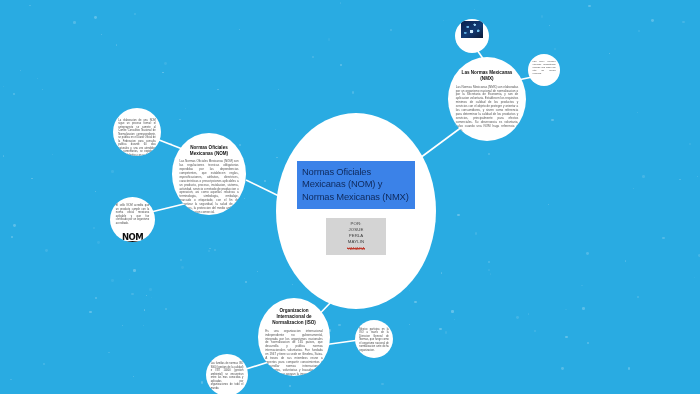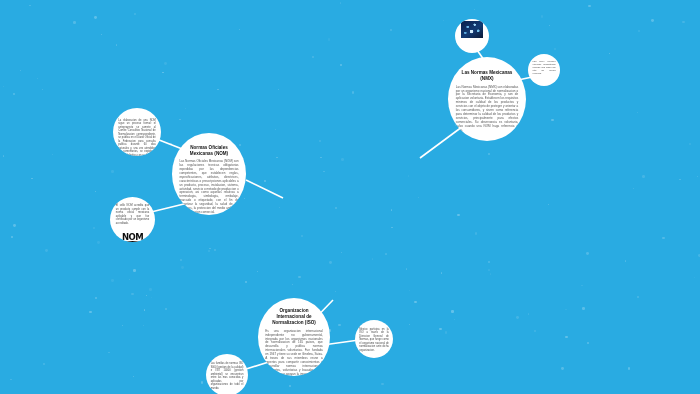--- a/index.html
+++ b/index.html
@@ -310,6 +310,16 @@
     </g>
   </svg>
 
+  <div class="bubble" id="node-root">
+    <div class="root-title">Normas Oficiales Mexicanas (NOM) y Normas Mexicanas (NMX)</div>
+    <div class="root-credits">
+      <div>POR:</div>
+      <div>JOSUE</div>
+      <div>PERLA</div>
+      <div>MAYLIN</div>
+      <div class="strike">YANARA</div>
+    </div>
+  </div>
 
   <div class="bubble topic" id="node-nom">
     <div class="topic-title">Normas Oficiales Mexicanas (NOM)</div>

